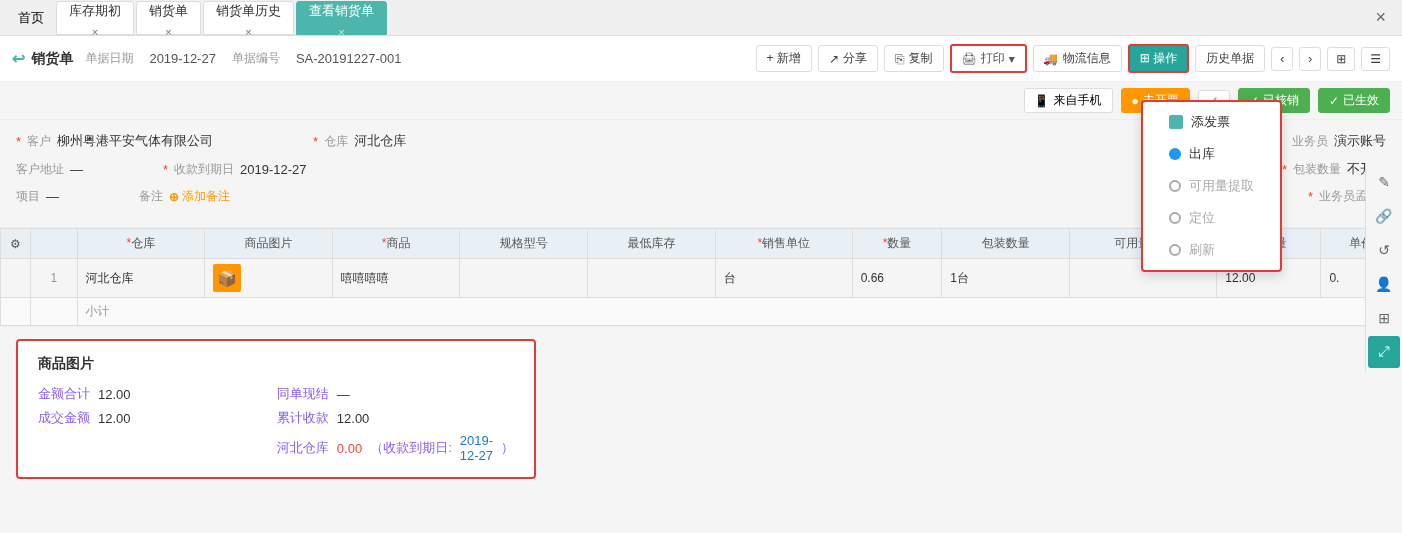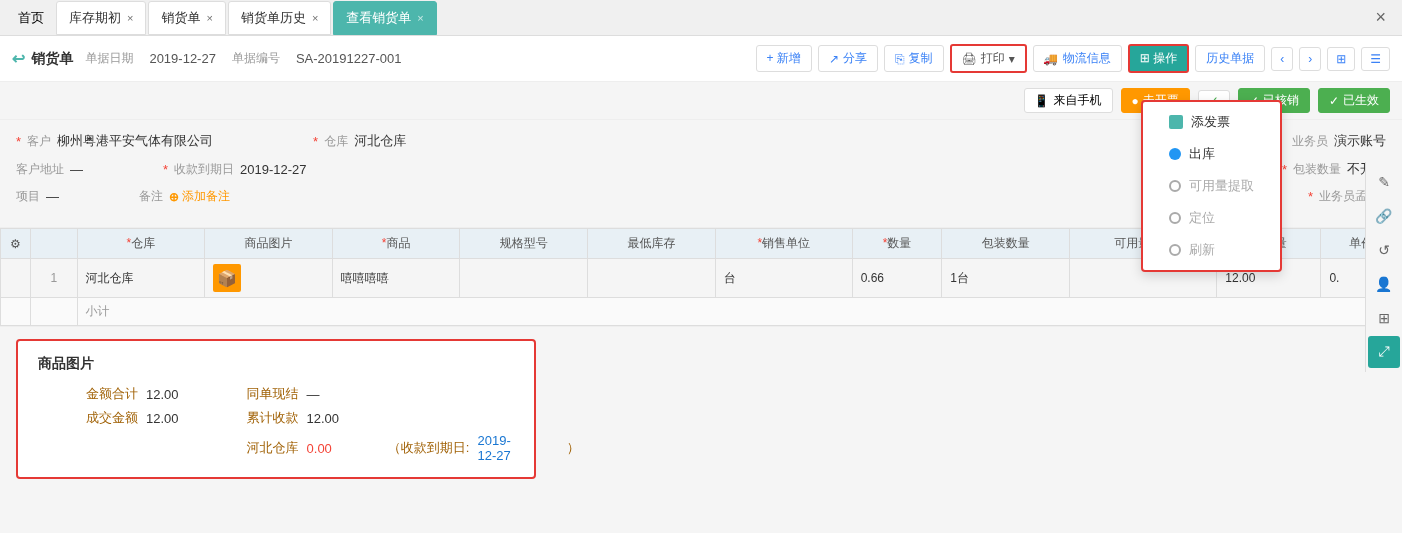--- a/index.html
+++ b/index.html
@@ -12,7 +12,7 @@
     }
     .tab {
       display: flex; align-items: center; padding: 0 12px; height: 34px; background: #fff;
-      border: 1px solid #ddd; border-radius: 3px 3px 0 0; cursor: pointer; font-size: 13px; gap: 6px;
+      border: 1px solid #ddd; border-radius: 3px 3px 0 0; cursor: pointer; font-size: 13px; gap: 6px; flex-direction: column;
     }
     .tab.active { background: #4db6ac; color: #fff; border-color: #4db6ac; }
     .tab-close { font-size: 11px; cursor: pointer; opacity: 0.7; }

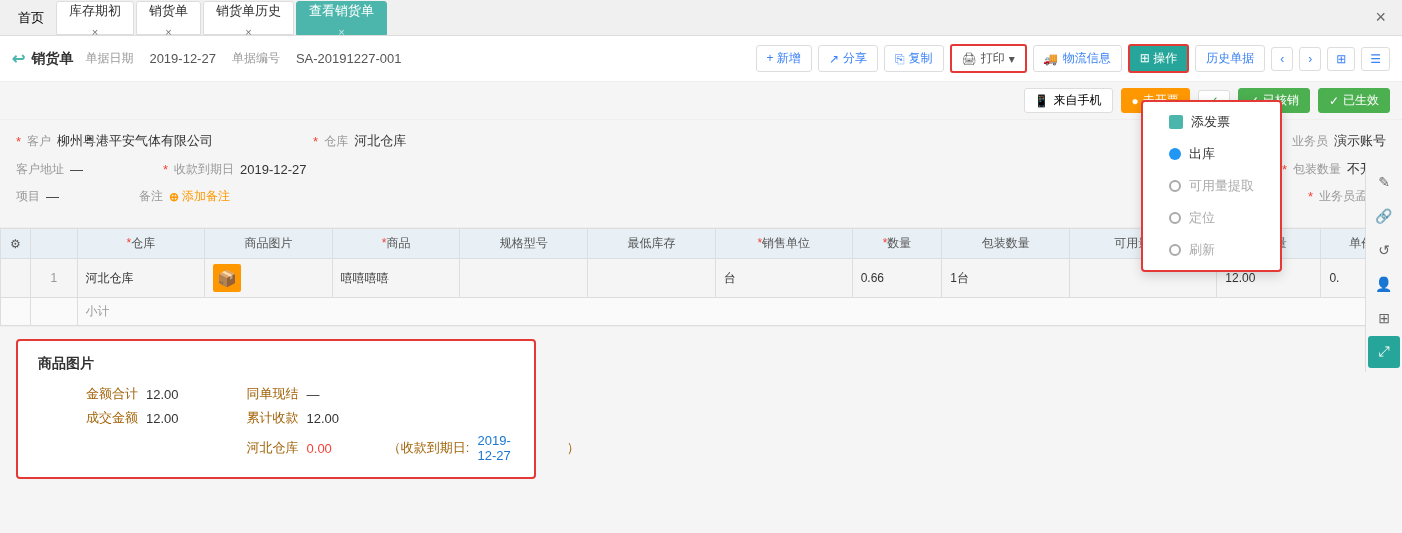--- a/index.html
+++ b/index.html
@@ -31,7 +31,7 @@
     .doc-actions { margin-left: auto; display: flex; align-items: center; gap: 6px; }
     .action-btn {
       display: flex; align-items: center; gap: 4px; padding: 4px 10px; border: 1px solid #ddd;
-      border-radius: 3px; background: #fff; cursor: pointer; font-size: 12px; color: #3b82f6;
+      border-radius: 3px; background: #fff; cursor: pointer; font-size: 12px; color: #404040;
     }
     .action-btn.highlight { border: 2px solid #e53935; background: #fff; color: #555; }
 

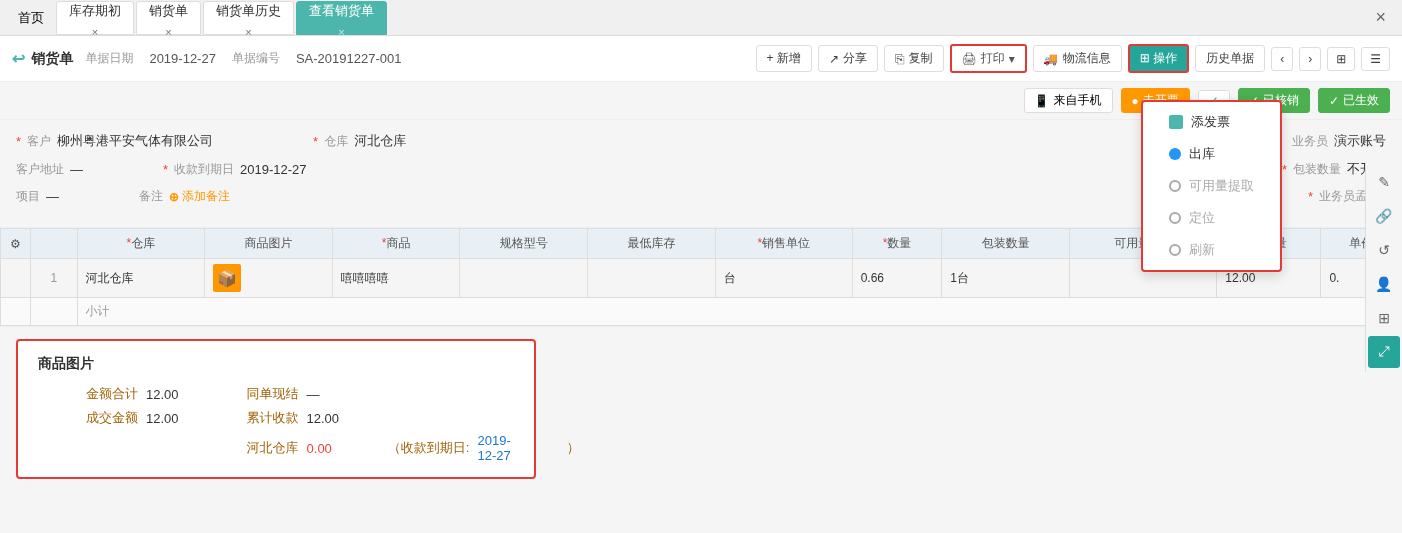--- a/index.html
+++ b/index.html
@@ -79,7 +79,7 @@
     .payment-title { font-size: 14px; font-weight: bold; color: #333; margin-bottom: 12px; }
     .payment-grid { display: grid; grid-template-columns: 1fr 1fr; gap: 6px 20px; }
     .payment-row { display: flex; align-items: center; gap: 8px; font-size: 13px; }
-    .payment-label { color: #a16207; white-space: nowrap; margin-left: 48px; }
+    .payment-label { color: #8b5cf6; white-space: nowrap; }
     .payment-value { color: #333; font-weight: 500; }
     .payment-value-red { color: #f44336; }
     .payment-value-blue { color: #1976d2; }

